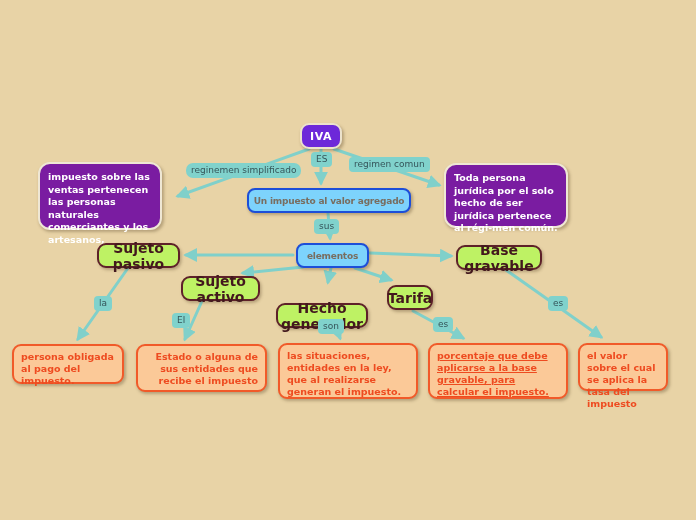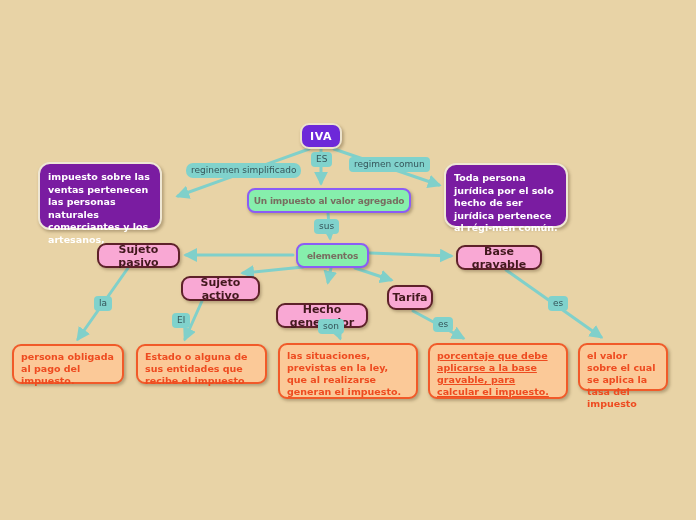--- a/index.html
+++ b/index.html
@@ -33,8 +33,8 @@
     padding:7px 8px;
   }
   .node-tan {
-    background:#86efac; color:#786d60;
-    border:2px solid #8b5cf6; border-radius:8px;
+    background:#7dd3fc; color:#786d60;
+    border:2px solid #1d4ed8; border-radius:8px;
     font-size:9px; letter-spacing:-0.2px;
   }
   .node-pink {

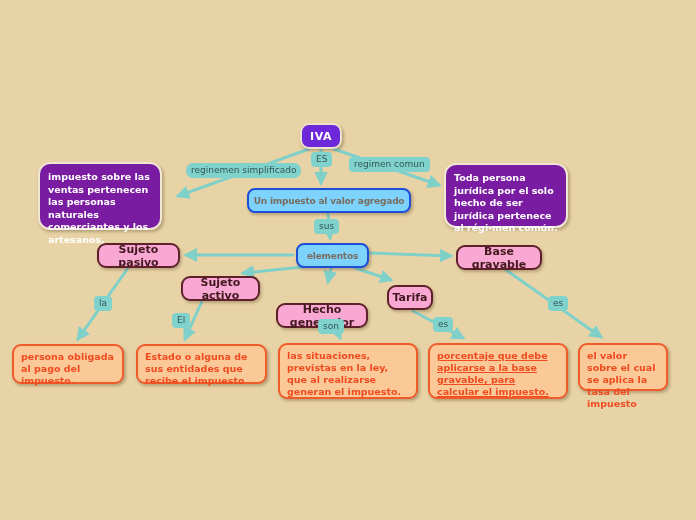--- a/index.html
+++ b/index.html
@@ -38,9 +38,9 @@
     font-size:9px; letter-spacing:-0.2px;
   }
   .node-pink {
-    background:#f9a8d4; color:#42181d;
+    background:#bef264; color:#42181d;
     border:2px solid #5e2129; border-radius:9px;
-    font-size:11px;
+    font-size:14px;
   }
   .node-orange {
     background:#fbc998; color:#ee4b20;

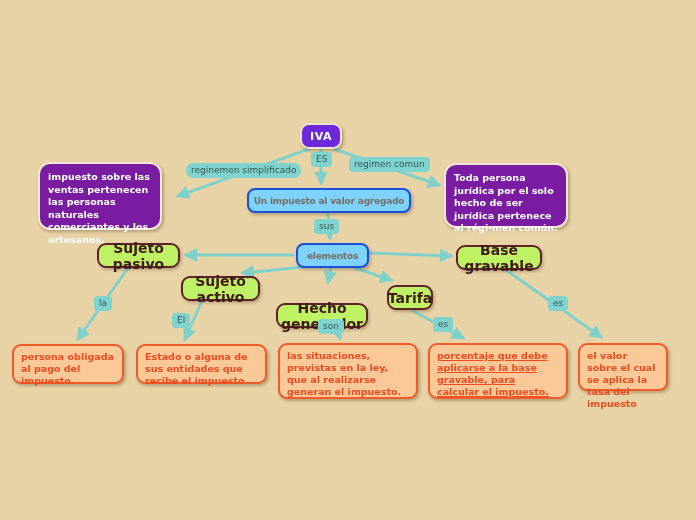--- a/index.html
+++ b/index.html
@@ -108,7 +108,7 @@
 
   <div class="node node-orange" style="left:12px; top:344px; width:112px; height:40px;">persona obligada al pago del impuesto.</div>
 
-  <div class="node node-orange" style="left:136px; top:344px; width:131px; height:40px;">Estado o alguna de sus entidades que recibe el impuesto</div>
+  <div class="node node-orange" style="left:136px; top:344px; width:131px; height:48px;text-align:right;">Estado o alguna de sus entidades que recibe el impuesto</div>
 
   <div class="node node-orange" style="left:278px; top:343px; width:140px; height:56px;">las situaciones, previstas en la ley, que al realizarse generan el impuesto.</div>
 

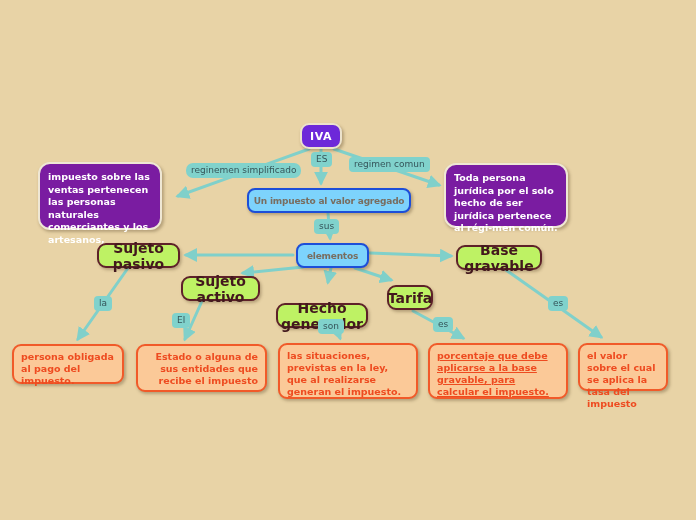--- a/index.html
+++ b/index.html
@@ -110,7 +110,7 @@
 
   <div class="node node-orange" style="left:136px; top:344px; width:131px; height:48px;text-align:right;">Estado o alguna de sus entidades que recibe el impuesto</div>
 
-  <div class="node node-orange" style="left:278px; top:343px; width:140px; height:56px;">las situaciones, previstas en la ley, que al realizarse generan el impuesto.</div>
+  <div class="node node-orange" style="left:278px; top:343px; width:140px; height:56px;">las situaciones, entidades en la ley, que al realizarse generan el impuesto.</div>
 
   <div class="node node-orange" style="left:428px; top:343px; width:140px; height:56px;text-decoration:underline;">porcentaje que debe aplicarse a la base gravable, para calcular el impuesto.</div>
 

